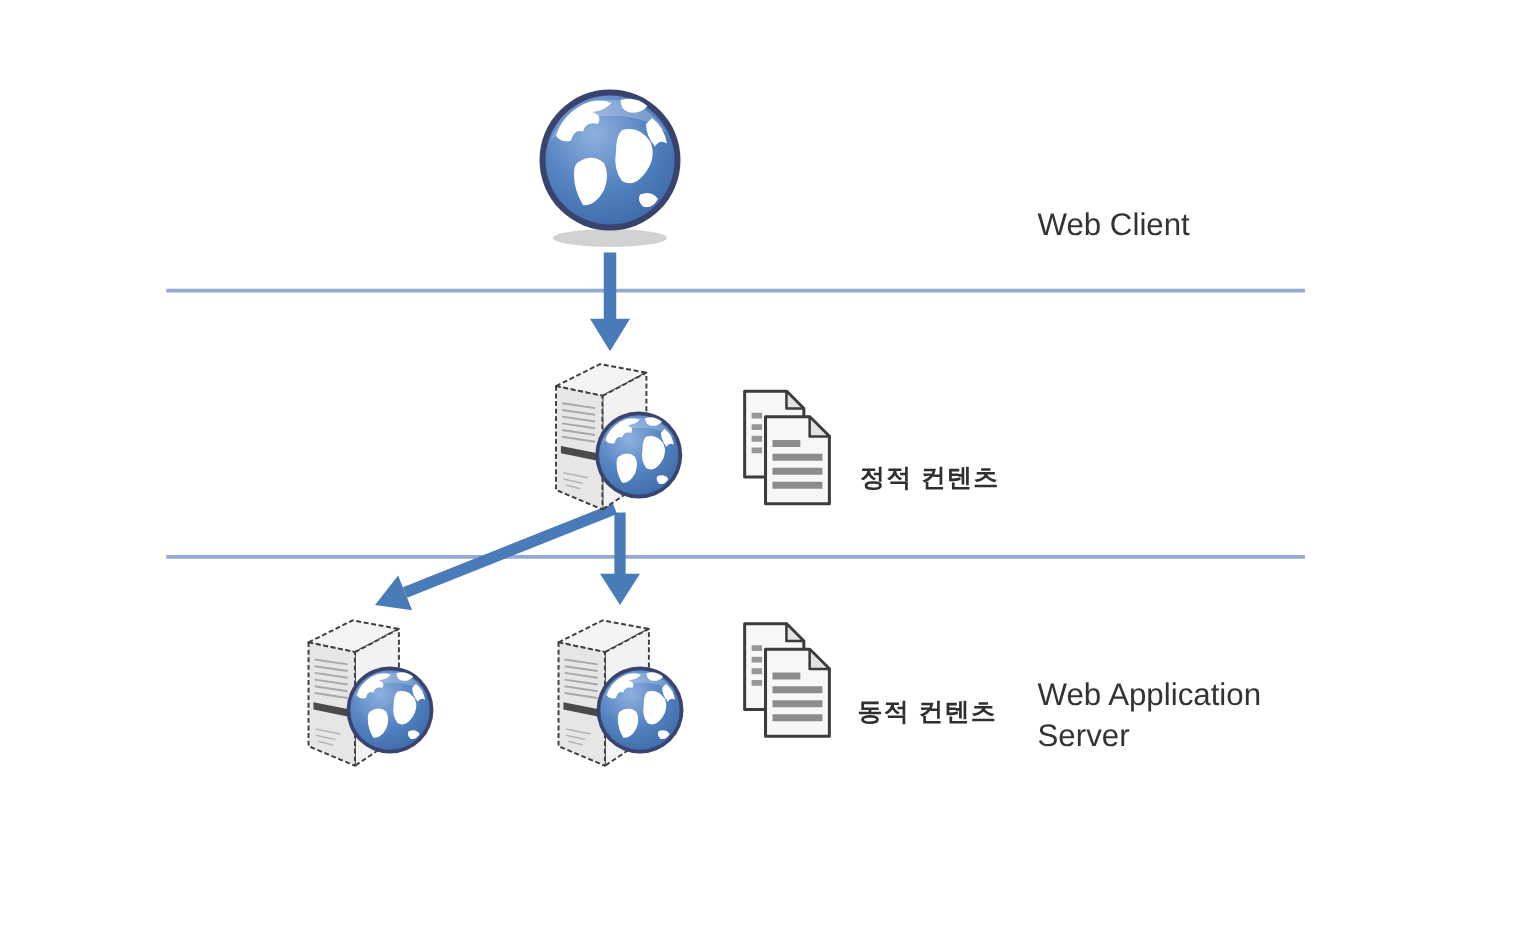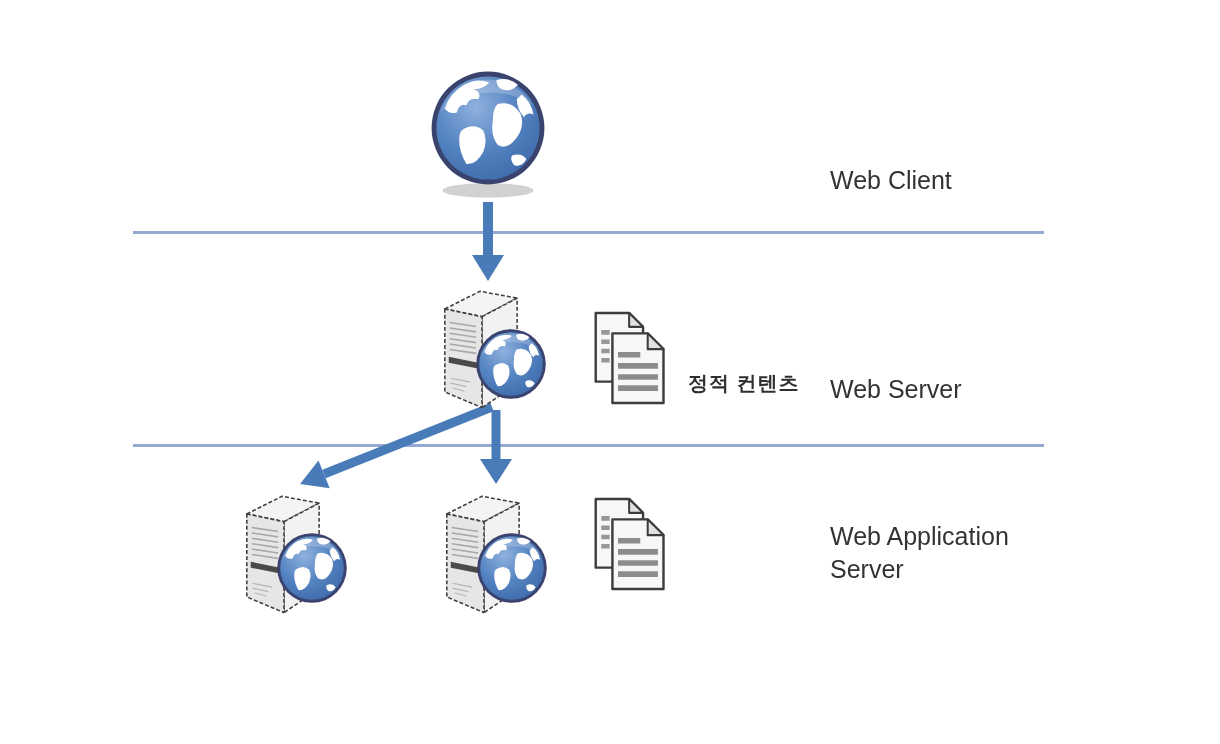--- a/index.html
+++ b/index.html
@@ -168,7 +168,6 @@
     <use href="#documents"></use>
   </svg>
   <div class="label korean" style="left:688px; top:367px;">정적 컨텐츠</div>
-  <div class="label" style="left:830px; top:373px;">Web Server</div>
 
   <svg class="icon-abs" style="left:239px; top:488px;" width="86" height="128" viewBox="0 0 88 130">
     <use href="#server"></use>

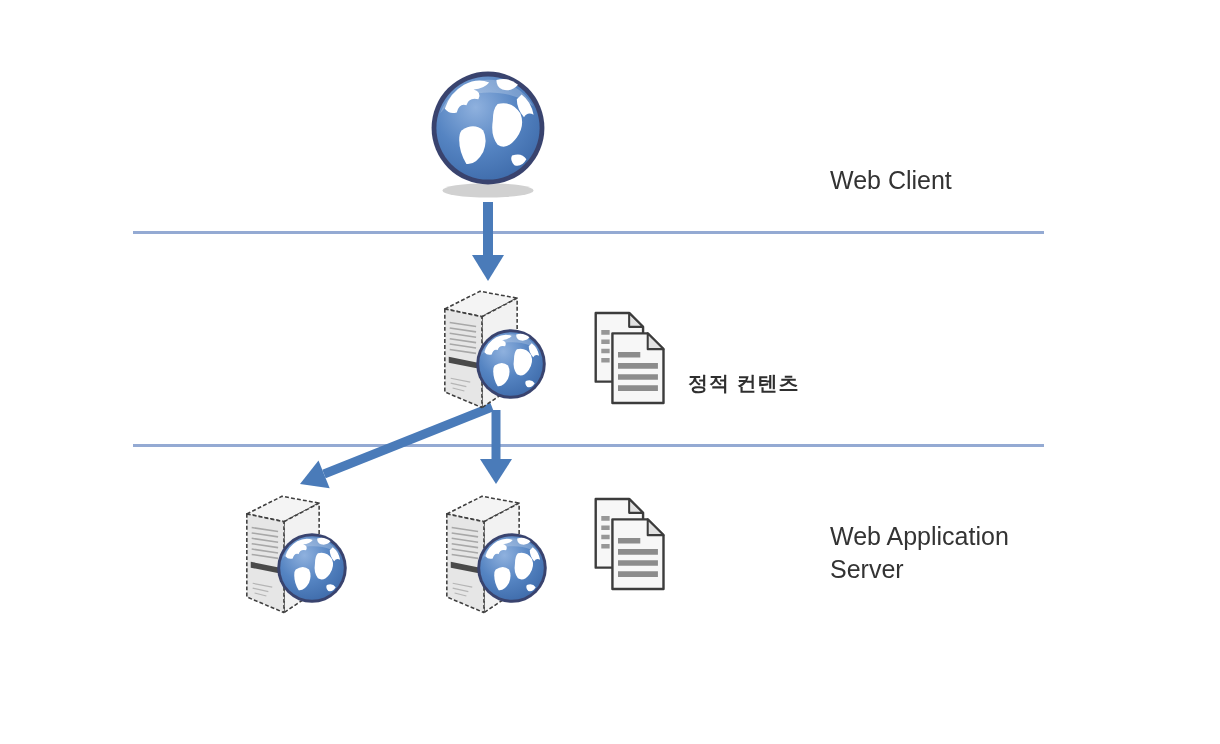--- a/index.html
+++ b/index.html
@@ -184,6 +184,7 @@
   <svg class="icon-abs" style="left:592px; top:493px;" width="78" height="101" viewBox="0 0 84 104">
     <use href="#documents"></use>
   </svg>
+  <div class="label korean" style="left:686px; top:554px;">동적 컨텐츠</div>
   <div class="label wrap" style="left:830px; top:520px;">Web Application Server</div>
 
 </div>

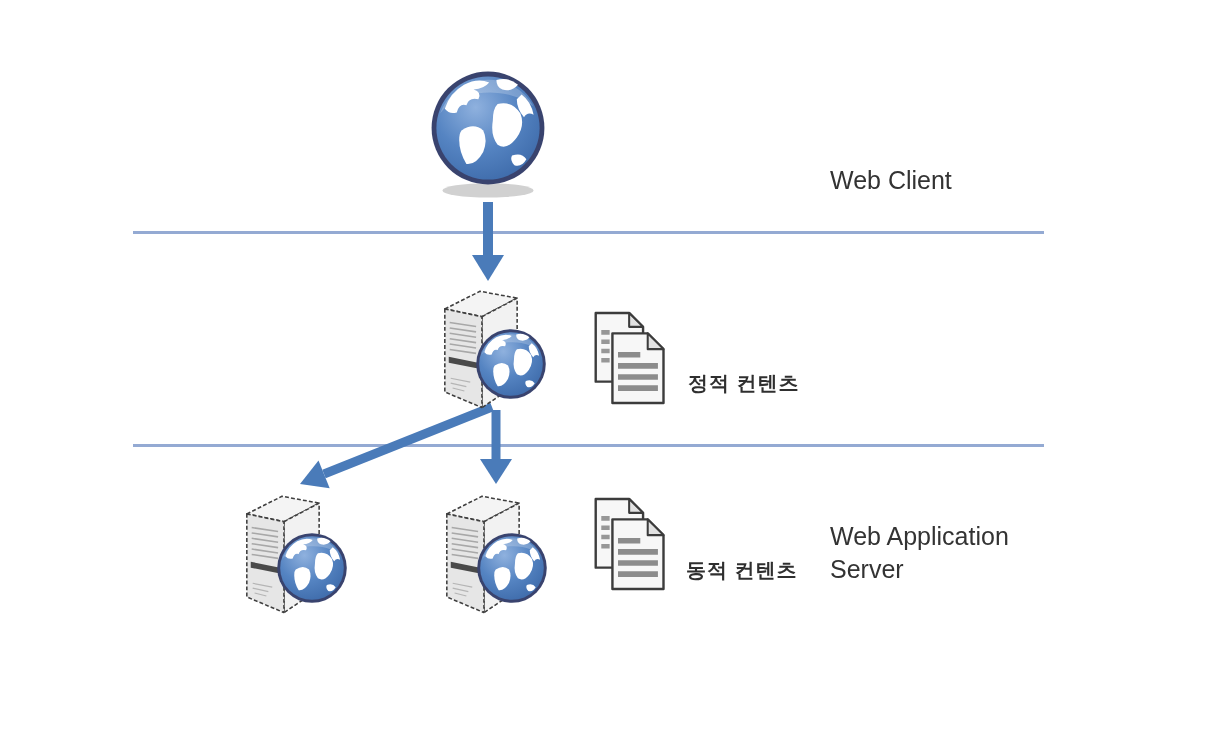--- a/index.html
+++ b/index.html
@@ -53,6 +53,7 @@
   .label.wrap {
     white-space: normal;
     width: 225px;
+    margin-top: 20px;
   }
 
   

